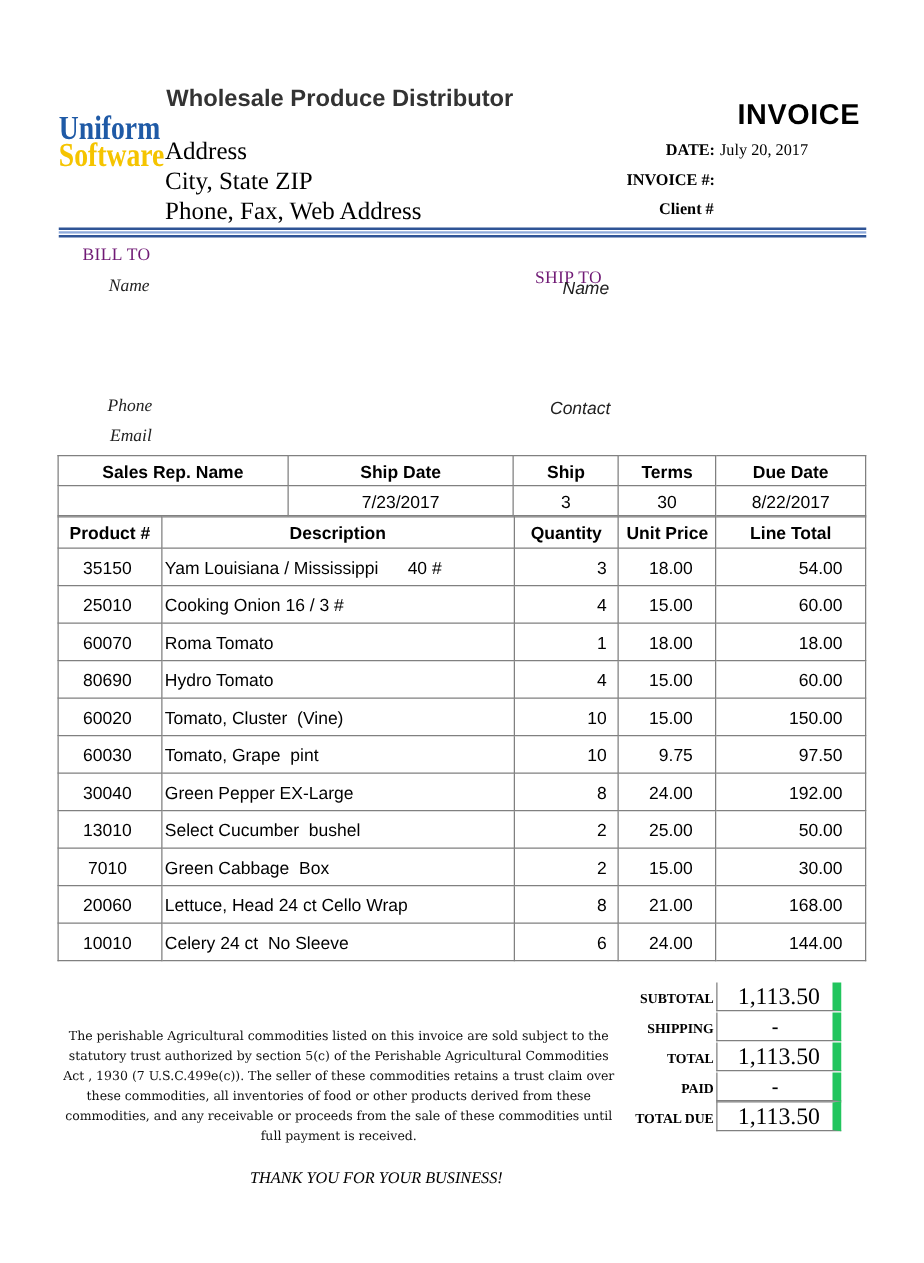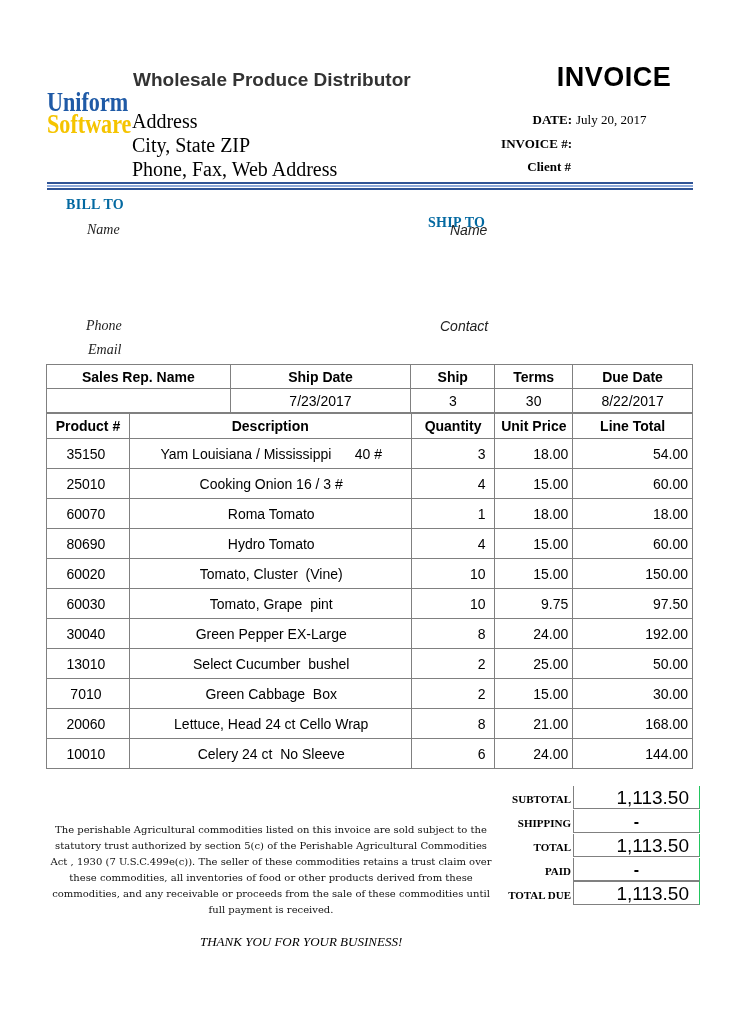--- a/index.html
+++ b/index.html
@@ -7,7 +7,7 @@
   .abs { position: absolute; }
 
   .company-name { left: 133px; top: 69px; font-family: "Liberation Sans", sans-serif; font-weight: bold; font-size: 19px; color: #333; }
-  .invoice-title { left: 540px; top: 62px; width: 148px; text-align: center; font-family: "Liberation Sans", sans-serif; font-weight: bold; font-size: 27px; letter-spacing: 0.5px; }
+  .invoice-title { left: 540px; top: 78px; width: 148px; text-align: right; font-family: "Liberation Sans", sans-serif; font-weight: bold; font-size: 23px; letter-spacing: 0.5px; }
 
   .logo { left: 47px; top: 91px; width: 78px; font-family: "Liberation Serif", serif; font-weight: bold; line-height: 22px; transform: scaleX(0.82); transform-origin: left top; }
   .logo .l1 { color: #1f5aa6; font-size: 27px; display: block; }

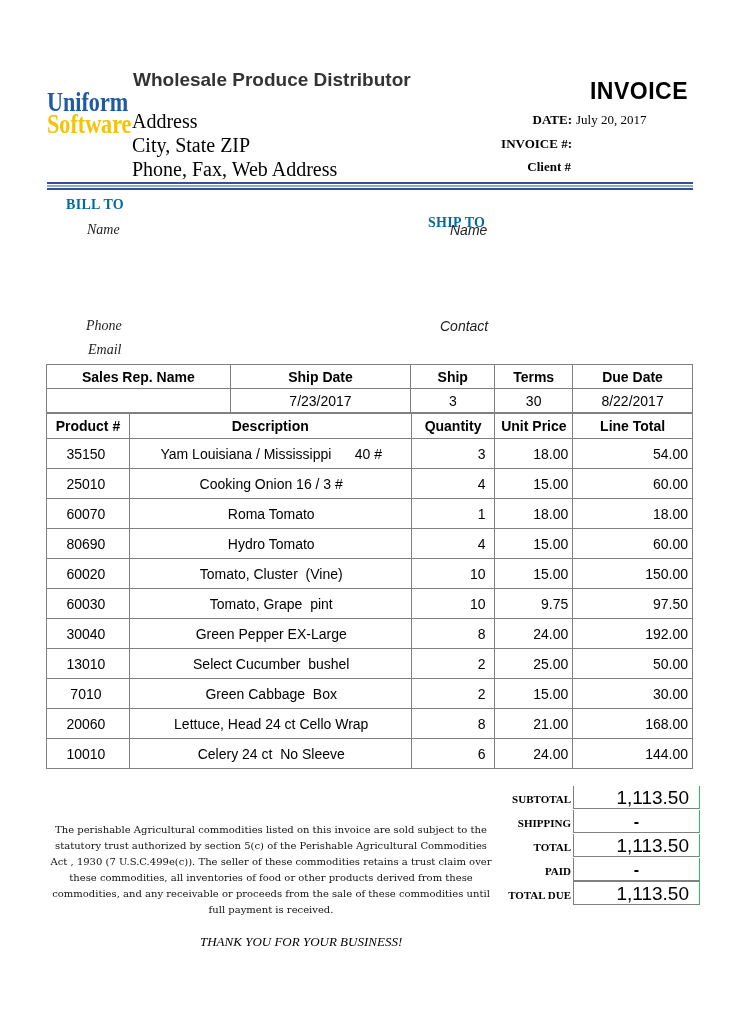--- a/index.html
+++ b/index.html
@@ -21,7 +21,7 @@
   .rule { left: 47px; width: 646px; height: 8px; top: 182px; }
   .rule div { height: 2px; }
 
-  .sec-head { font-family: "Liberation Serif", serif; font-weight: bold; font-size: 14px; color: #0369a1; letter-spacing: 0.3px; }
+  .sec-head { font-family: "Liberation Serif", serif; font-weight: normal; font-size: 14px; color: #701a75; letter-spacing: 0.3px; }
   .ital-serif { font-family: "Liberation Serif", serif; font-style: italic; font-size: 14px; color: #222; }
   .ital-sans { font-family: "Liberation Sans", sans-serif; font-style: italic; font-size: 14px; color: #222; }
 

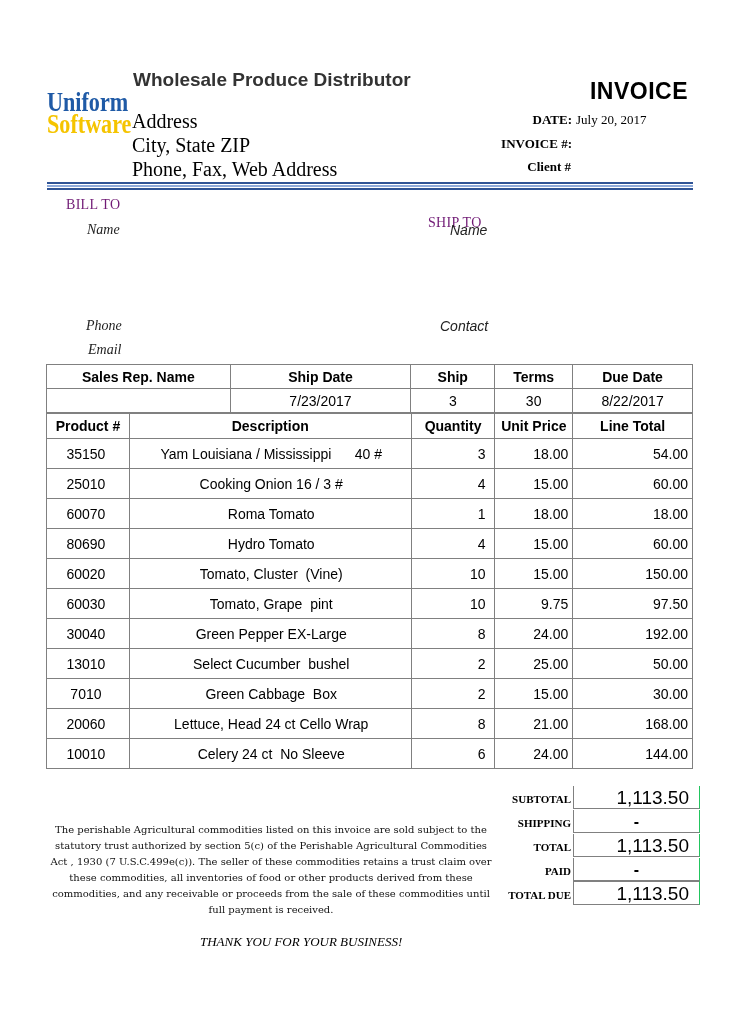--- a/index.html
+++ b/index.html
@@ -37,7 +37,7 @@
   .items td { height: 29px; border-top: none; border-bottom: none; }
   .items tr.last td { border-bottom: 1px solid #808080; }
   .items td.pn { text-align: center; padding-right: 4px; }
-  .items td.desc { text-align: center; padding-left: 2px; white-space: pre; }
+  .items td.desc { text-align: left; padding-left: 2px; white-space: pre; }
   .items td.num { text-align: right; padding-right: 4px; }
   .items td.qty { text-align: right; padding-right: 9px; }
 

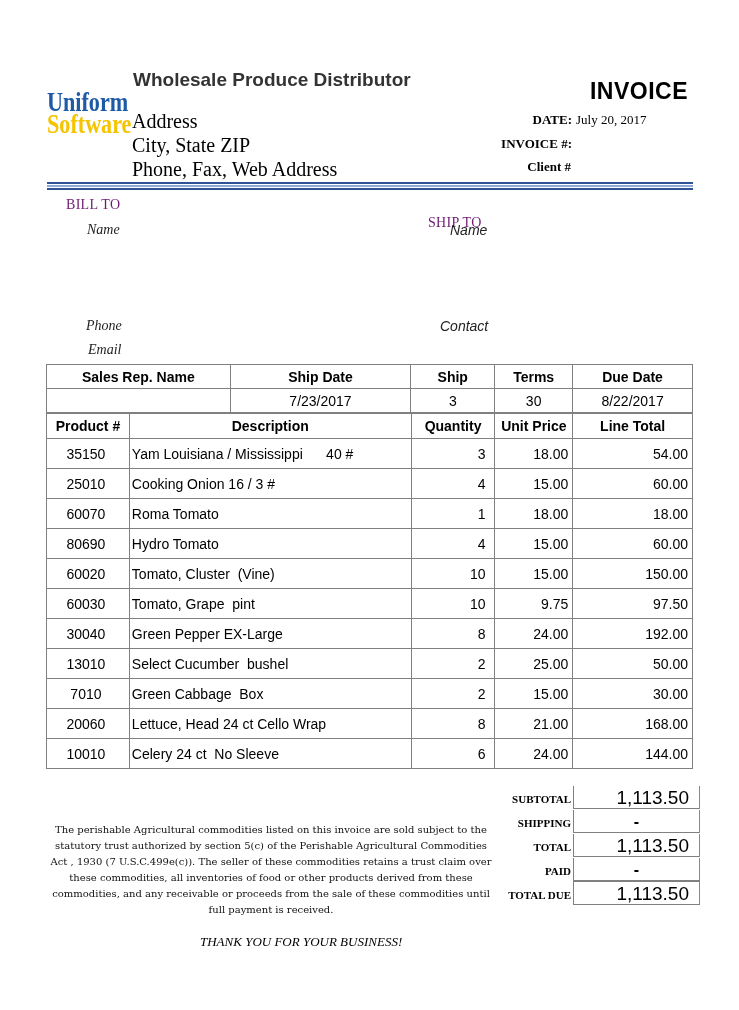--- a/index.html
+++ b/index.html
@@ -38,7 +38,7 @@
   .items tr.last td { border-bottom: 1px solid #808080; }
   .items td.pn { text-align: center; padding-right: 4px; }
   .items td.desc { text-align: left; padding-left: 2px; white-space: pre; }
-  .items td.num { text-align: right; padding-right: 4px; }
+  .items td.num { text-align: right; padding-right: 18px; }
   .items td.qty { text-align: right; padding-right: 9px; }
 
   .totals { left: 495px; top: 786px; }

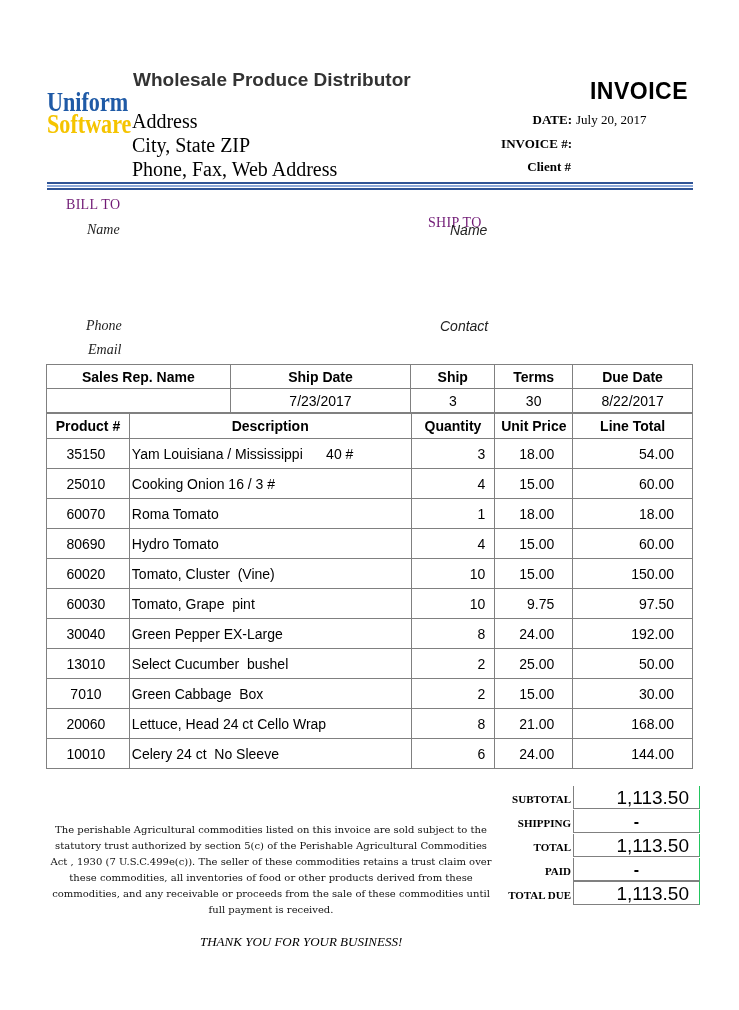--- a/index.html
+++ b/index.html
@@ -44,7 +44,7 @@
   .totals { left: 495px; top: 786px; }
   .tot-row { position: absolute; left: 0; width: 198px; height: 24px; }
   .tot-label { position: absolute; left: 0; width: 76px; text-align: right; font-family: "Liberation Serif", serif; font-weight: bold; font-size: 11px; top: 7px; }
-  .tot-val { position: absolute; left: 78px; width: 127px; height: 23px; text-align: right; font-family: Liberation Sans, sans-serif; font-size: 19px; line-height: 23px; box-sizing: border-box; padding-right: 10px; border-left: 1px solid #808080; border-right: 1px solid #22c55e; border-bottom: 1px solid #808080; }
+  .tot-val { position: absolute; left: 78px; width: 100px; height: 23px; text-align: right; font-family: Liberation Serif, serif; font-size: 19px; line-height: 23px; box-sizing: border-box; padding-right: 10px; border-left: 1px solid #808080; border-right: 7px solid #22c55e; border-bottom: 1px solid #808080; }
   .tot-val.small { text-align: center; padding-right: 0; font-size: 16px; font-weight: bold; }
 
   .disclaimer { left: 46px; top: 822px; width: 450px; text-align: center; font-family: "DejaVu Serif", serif; font-size: 10px; line-height: 16px; color: #111; }

